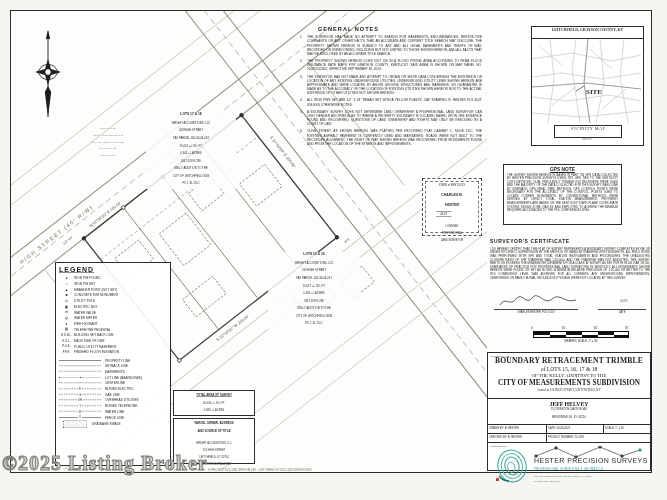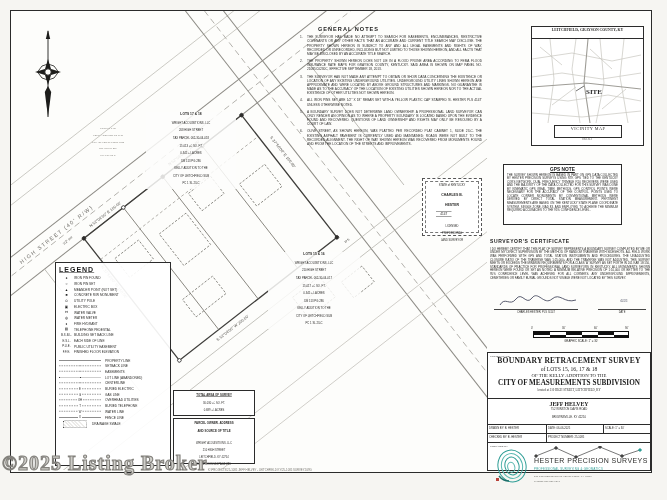--- a/index.html
+++ b/index.html
@@ -230,7 +230,7 @@
   <div class="abs box" style="left:487px;top:352px;width:162px;height:117px;">
     <div class="abs zl" style="left:2px;top:1px;font-size:5px;color:#555;">PROJECT NAME:</div>
     <div style="padding-top:3px;">
-      <div class="serif" style="font-size:7.6px;font-weight:bold;text-align:center;letter-spacing:.2px;">BOUNDARY RETRACEMENT SURVEY</div>
+      <div class="serif" style="font-size:7.6px;font-weight:bold;text-align:center;letter-spacing:.2px;">BOUNDARY RETRACEMENT TRIMBLE</div>
       <div class="serif" style="font-size:5.6px;text-align:center;margin-top:1px;">of LOTS 15, 16, 17 &amp; 18</div>
       <div class="serif" style="font-size:4.8px;text-align:center;margin-top:1px;">OF THE KELLY ADDITION TO THE</div>
       <div class="serif" style="font-size:7.2px;font-weight:bold;text-align:center;margin-top:1px;">CITY OF MEASUREMENTS SUBDIVISION</div>

